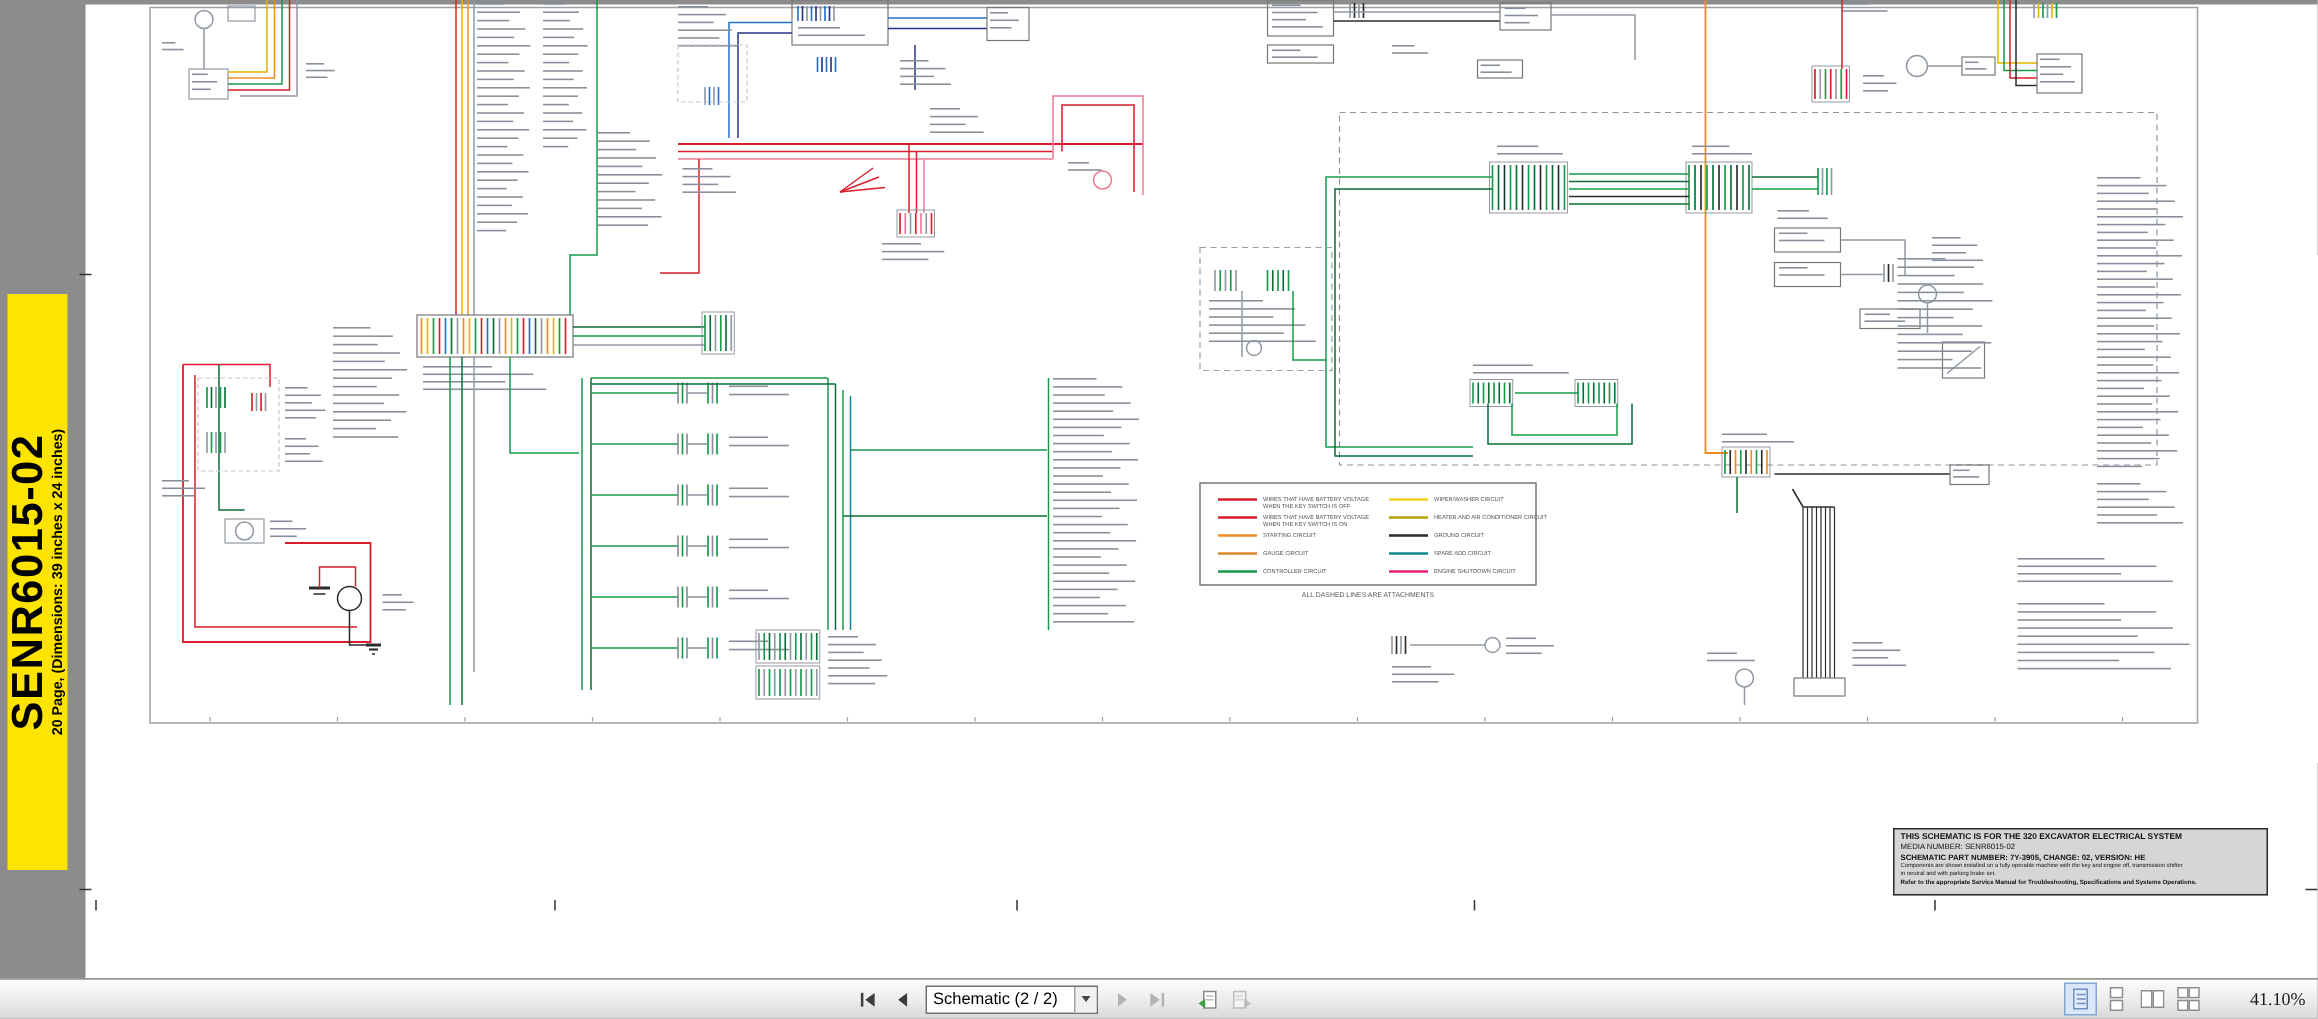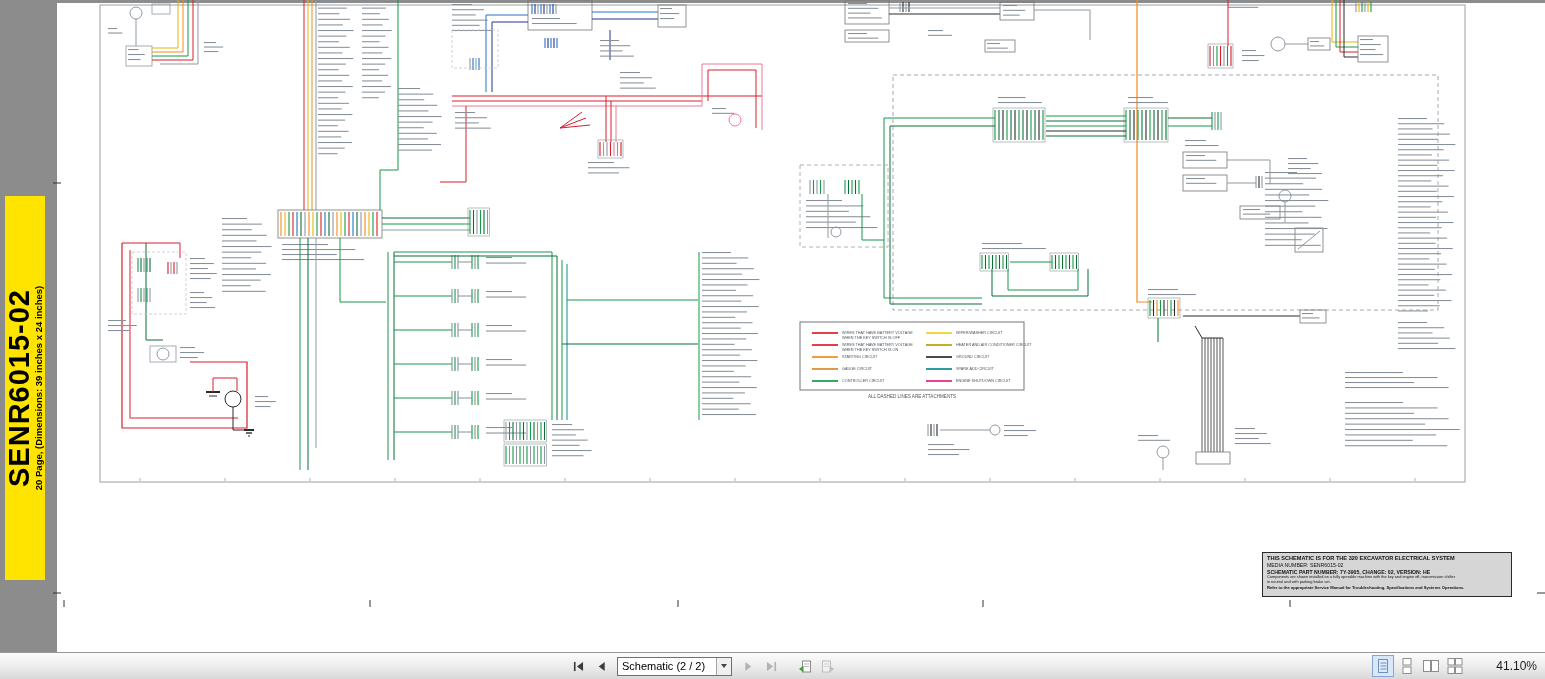--- a/index.html
+++ b/index.html
@@ -36,7 +36,7 @@
   .vbtn{width:22px;height:22px;border:1px solid transparent;background:transparent;padding:1px;display:flex;align-items:center;justify-content:center;cursor:pointer;}
   .vbtn.active{background:#d9e7f8;border-color:#84a6d1;}
   .vbtn svg{width:16px;height:16px;display:block;}
-  .zoom-label{font-size:12px;color:#1b1b1b;margin-left:28px;}
+  .zoom-label{font-size:12px;color:#1b1b1b;margin-left:28px;font-family:Liberation Serif, serif;}
 </style>
 </head>
 <body>

